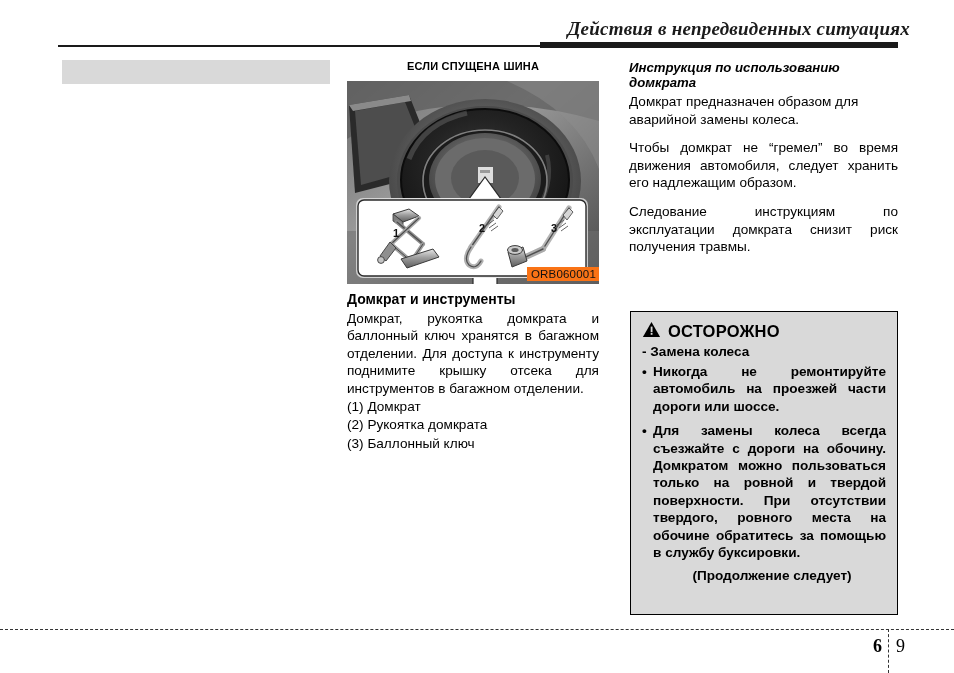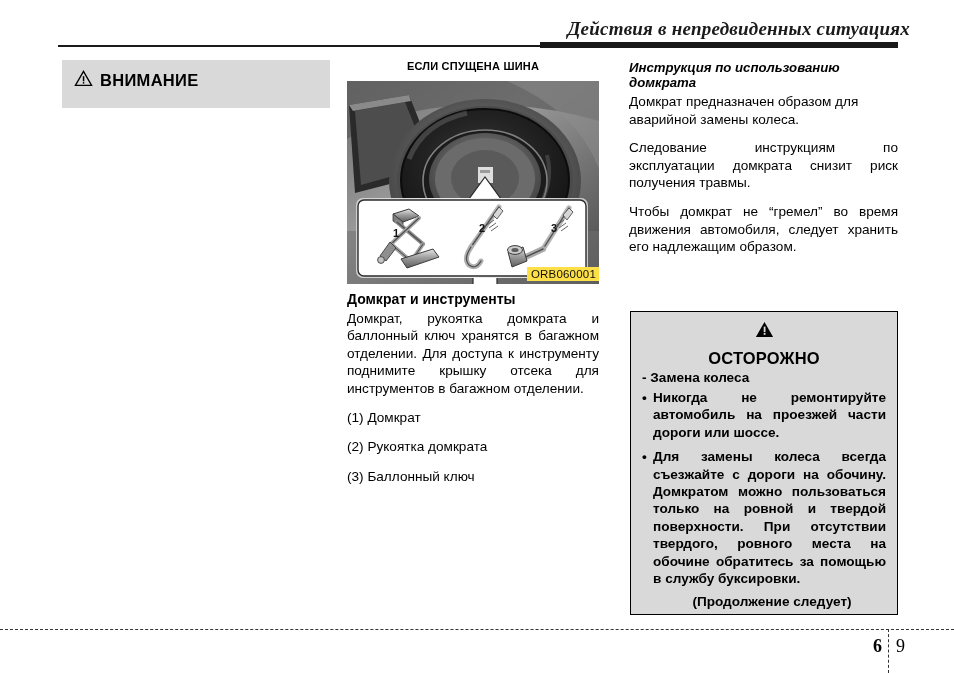--- a/index.html
+++ b/index.html
@@ -165,16 +165,6 @@
 
   <div class="col-left">
     <div class="caution-box">
-      <div class="caution-head">
-        <span class="tri-outline">
-          <svg width="19" height="17" viewBox="0 0 19 17">
-            <path d="M9.5 1.4 L17.6 15.4 L1.4 15.4 Z" fill="none" stroke="#000" stroke-width="1.3"></path>
-            <rect x="8.8" y="6.2" width="1.5" height="5.1" fill="#000"></rect>
-            <rect x="8.8" y="12.1" width="1.5" height="1.5" fill="#000"></rect>
-          </svg>
-        </span>
-        <span>ВНИМАНИЕ</span>
-      </div>
     </div>
   </div>
 

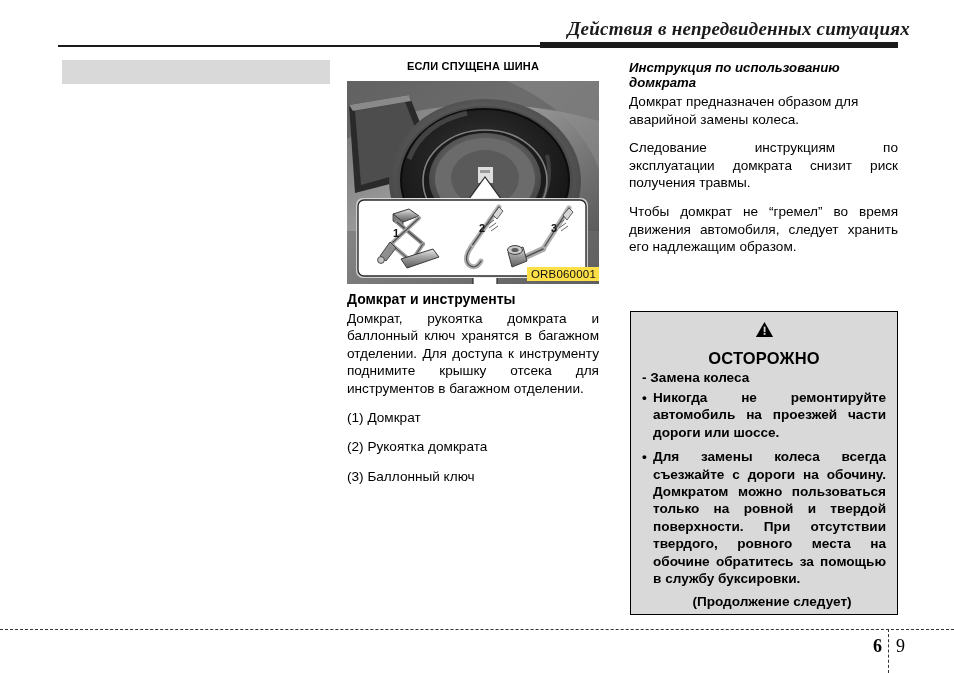--- a/index.html
+++ b/index.html
@@ -301,8 +301,8 @@
   <div class="col-right">
     <div class="right-head">Инструкция по использованию домкрата</div>
     <p class="right-para nojust">Домкрат предназначен образом для аварийной замены колеса.</p>
+    <p class="right-para">Чтобы домкрат не “гремел” во время движения автомобиля, следует хранить его надлежащим образом.</p>
     <p class="right-para">Следование инструкциям по эксплуатации домкрата снизит риск получения травмы.</p>
-    <p class="right-para">Чтобы домкрат не “гремел” во время движения автомобиля, следует хранить его надлежащим образом.</p>
   </div>
 
   <div class="warn-box">

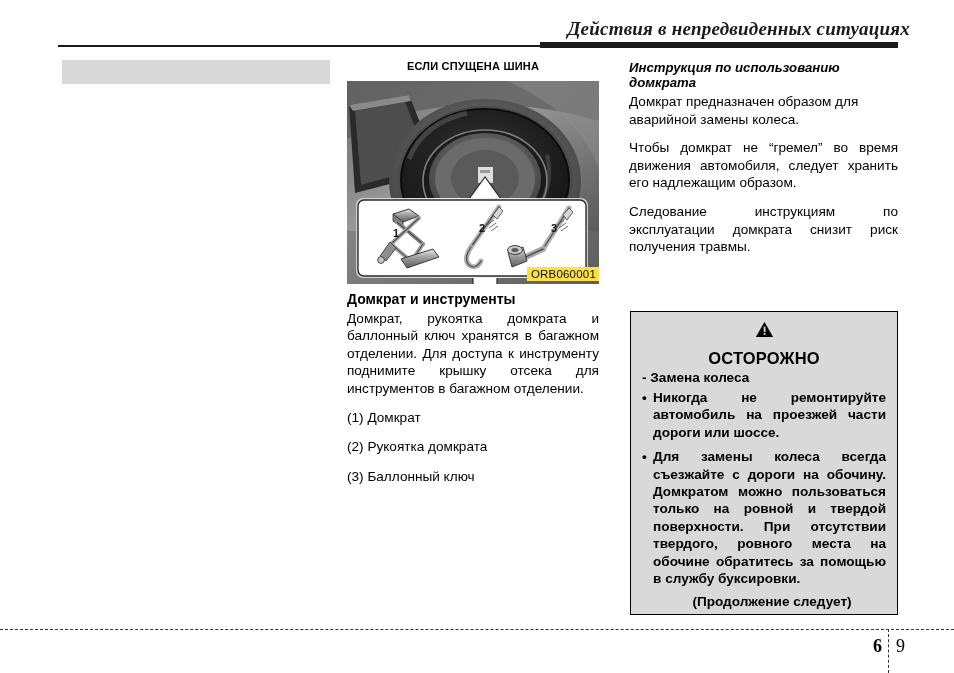--- a/index.html
+++ b/index.html
@@ -69,7 +69,7 @@
   .photo-wrap svg { display:block; }
   .photo-code {
     position:absolute; right:0px; bottom:3px;
-    background:#fde047; color:#111;
+    background:#f97316; color:#111;
     font-size:11.5px; font-weight:400;
     padding:1px 3px 1px 4px;
     letter-spacing:0.2px;

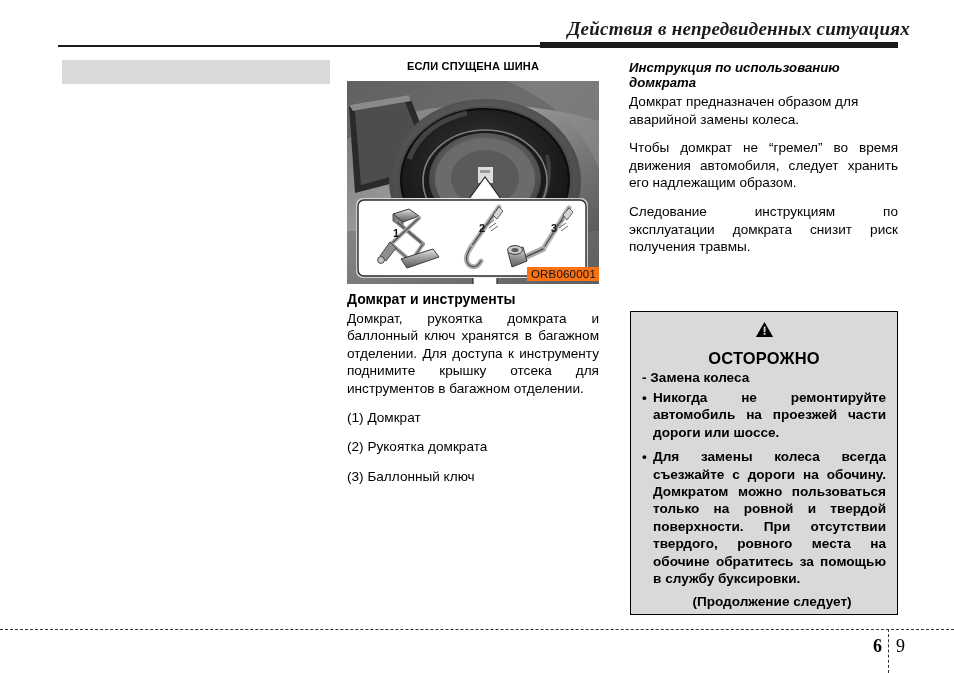--- a/index.html
+++ b/index.html
@@ -114,7 +114,7 @@
   .warn-head {
     display:flex; align-items:center; gap:7px;
     font-size:16.5px; font-weight:700;
-    letter-spacing:0.2px; margin-bottom:2px;flex-direction:column;
+    letter-spacing:0.2px; margin-bottom:2px;
   }
   .tri-solid { flex:0 0 auto; }
   .warn-sub {

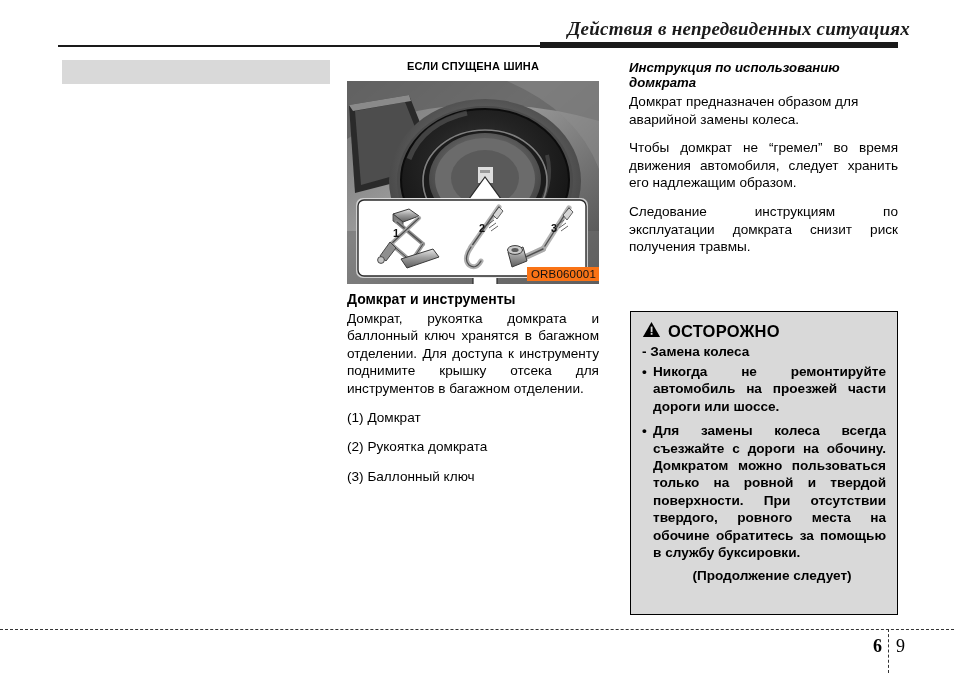--- a/index.html
+++ b/index.html
@@ -87,7 +87,7 @@
   }
   .list-line {
     font-size:13.6px; line-height:17.4px;
-    margin-top:12px;
+    margin-top:1px;
   }
 
   

